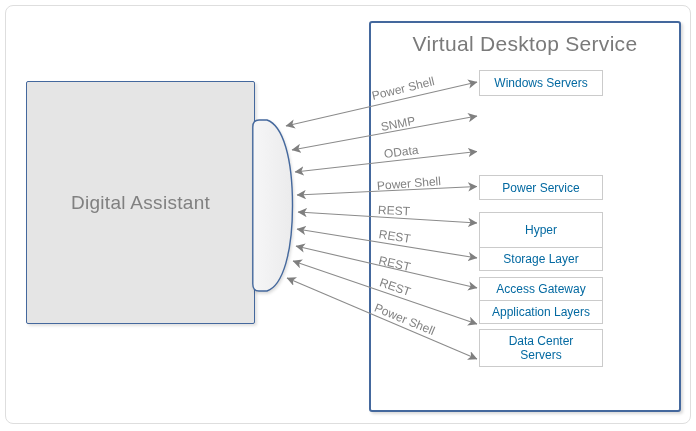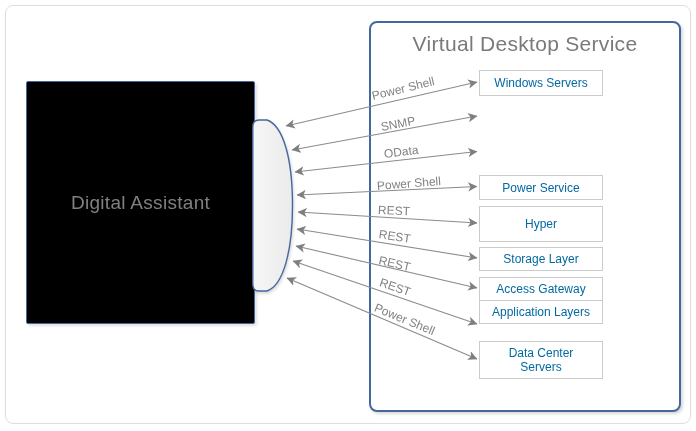--- a/index.html
+++ b/index.html
@@ -28,7 +28,7 @@
   .vds-box{
     position:absolute;left:369px;top:21px;width:308px;height:387px;
     background:#ffffff;
-    border:2px solid #44689d;border-radius:8px;
+    border:2px solid #44689d;border-radius:3px;
     box-shadow:2px 2px 3px rgba(0,0,0,0.15);
   }
   .vds-title{

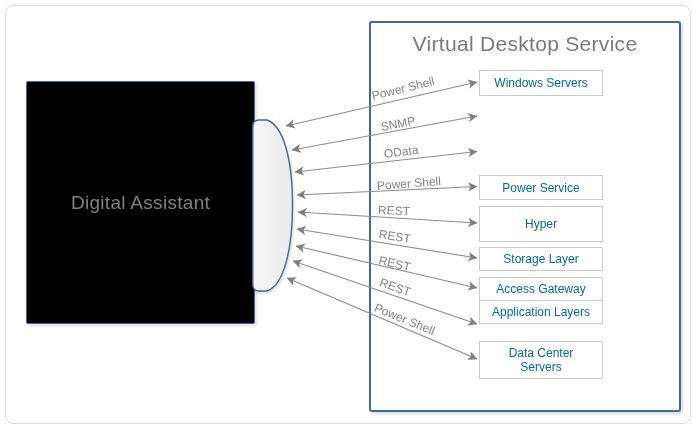--- a/index.html
+++ b/index.html
@@ -17,7 +17,7 @@
   }
   .da-box{
     position:absolute;left:26px;top:81px;width:227px;height:241px;
-    background:#000000;
+    background:#e5e5e5;
     border:1.5px solid #44689d;border-radius:2px;
     box-shadow:2px 2px 3px rgba(0,0,0,0.12);
     display:flex;align-items:center;justify-content:center;

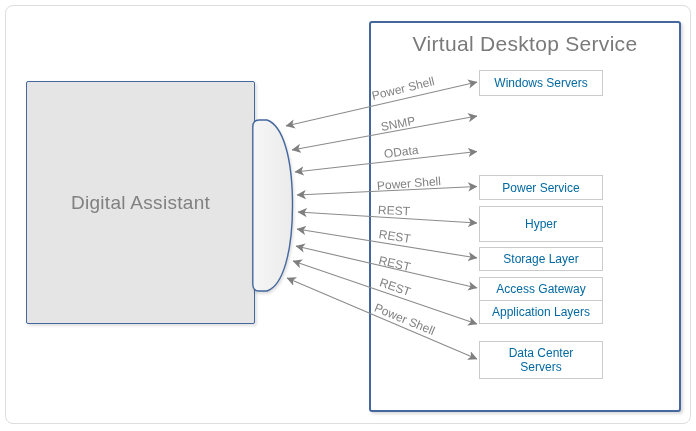--- a/index.html
+++ b/index.html
@@ -76,7 +76,7 @@
   <div class="ibox" style="top:175px;height:23px">
     <span>Power Service</span>
   </div>
-  <div class="ibox" style="top:206px;height:34px">
+  <div class="ibox" style="top:212px;height:34px">
     <span>Hyper</span>
   </div>
   <div class="ibox" style="top:277px;height:22px">

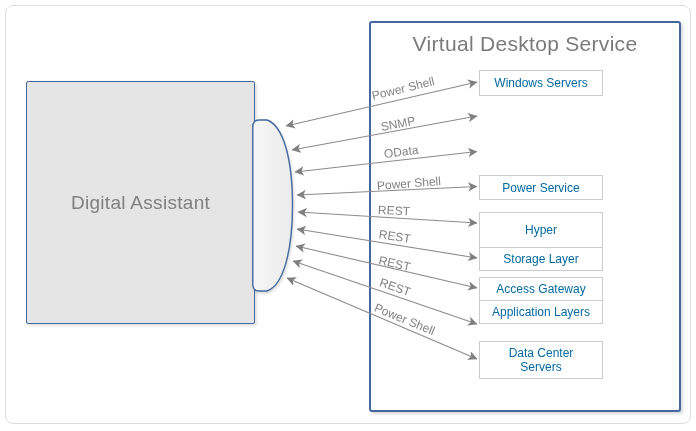--- a/index.html
+++ b/index.html
@@ -88,7 +88,7 @@
   <div class="ibox" style="top:300px;height:22px">
     <span>Application Layers</span>
   </div>
-  <div class="ibox" style="top:341px;height:36px">
+  <div class="ibox" style="top:329px;height:36px">
     <span>Data Center</span>
     <span>Servers</span>
   </div>

